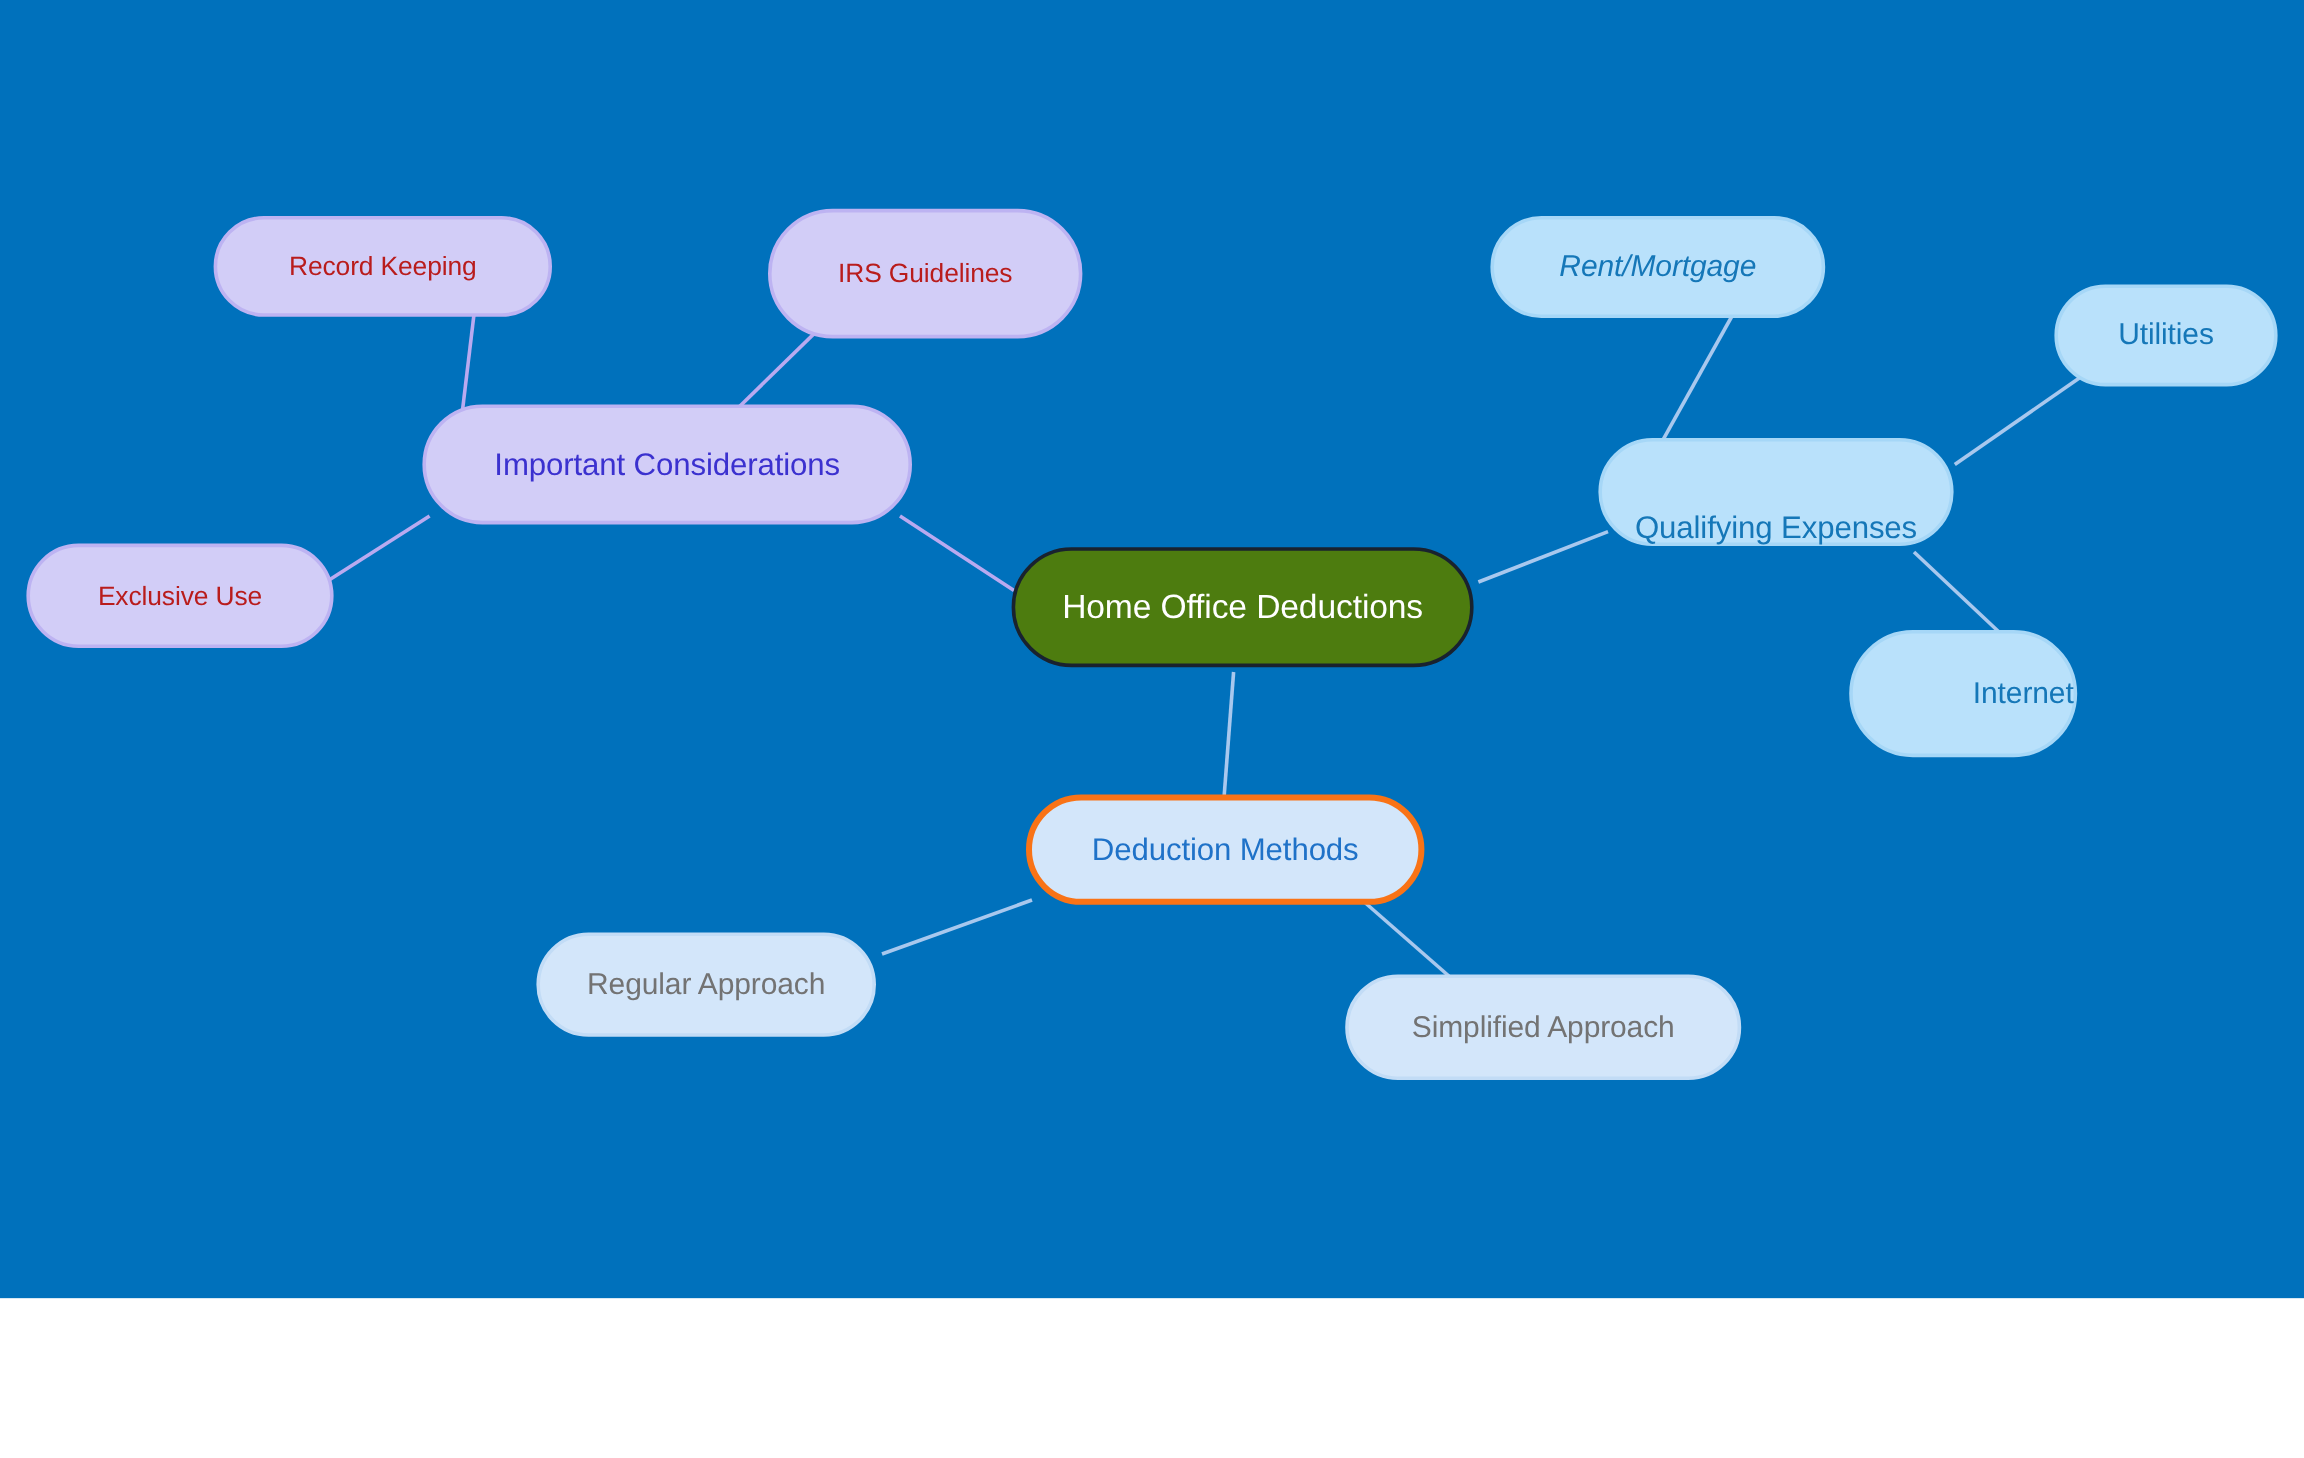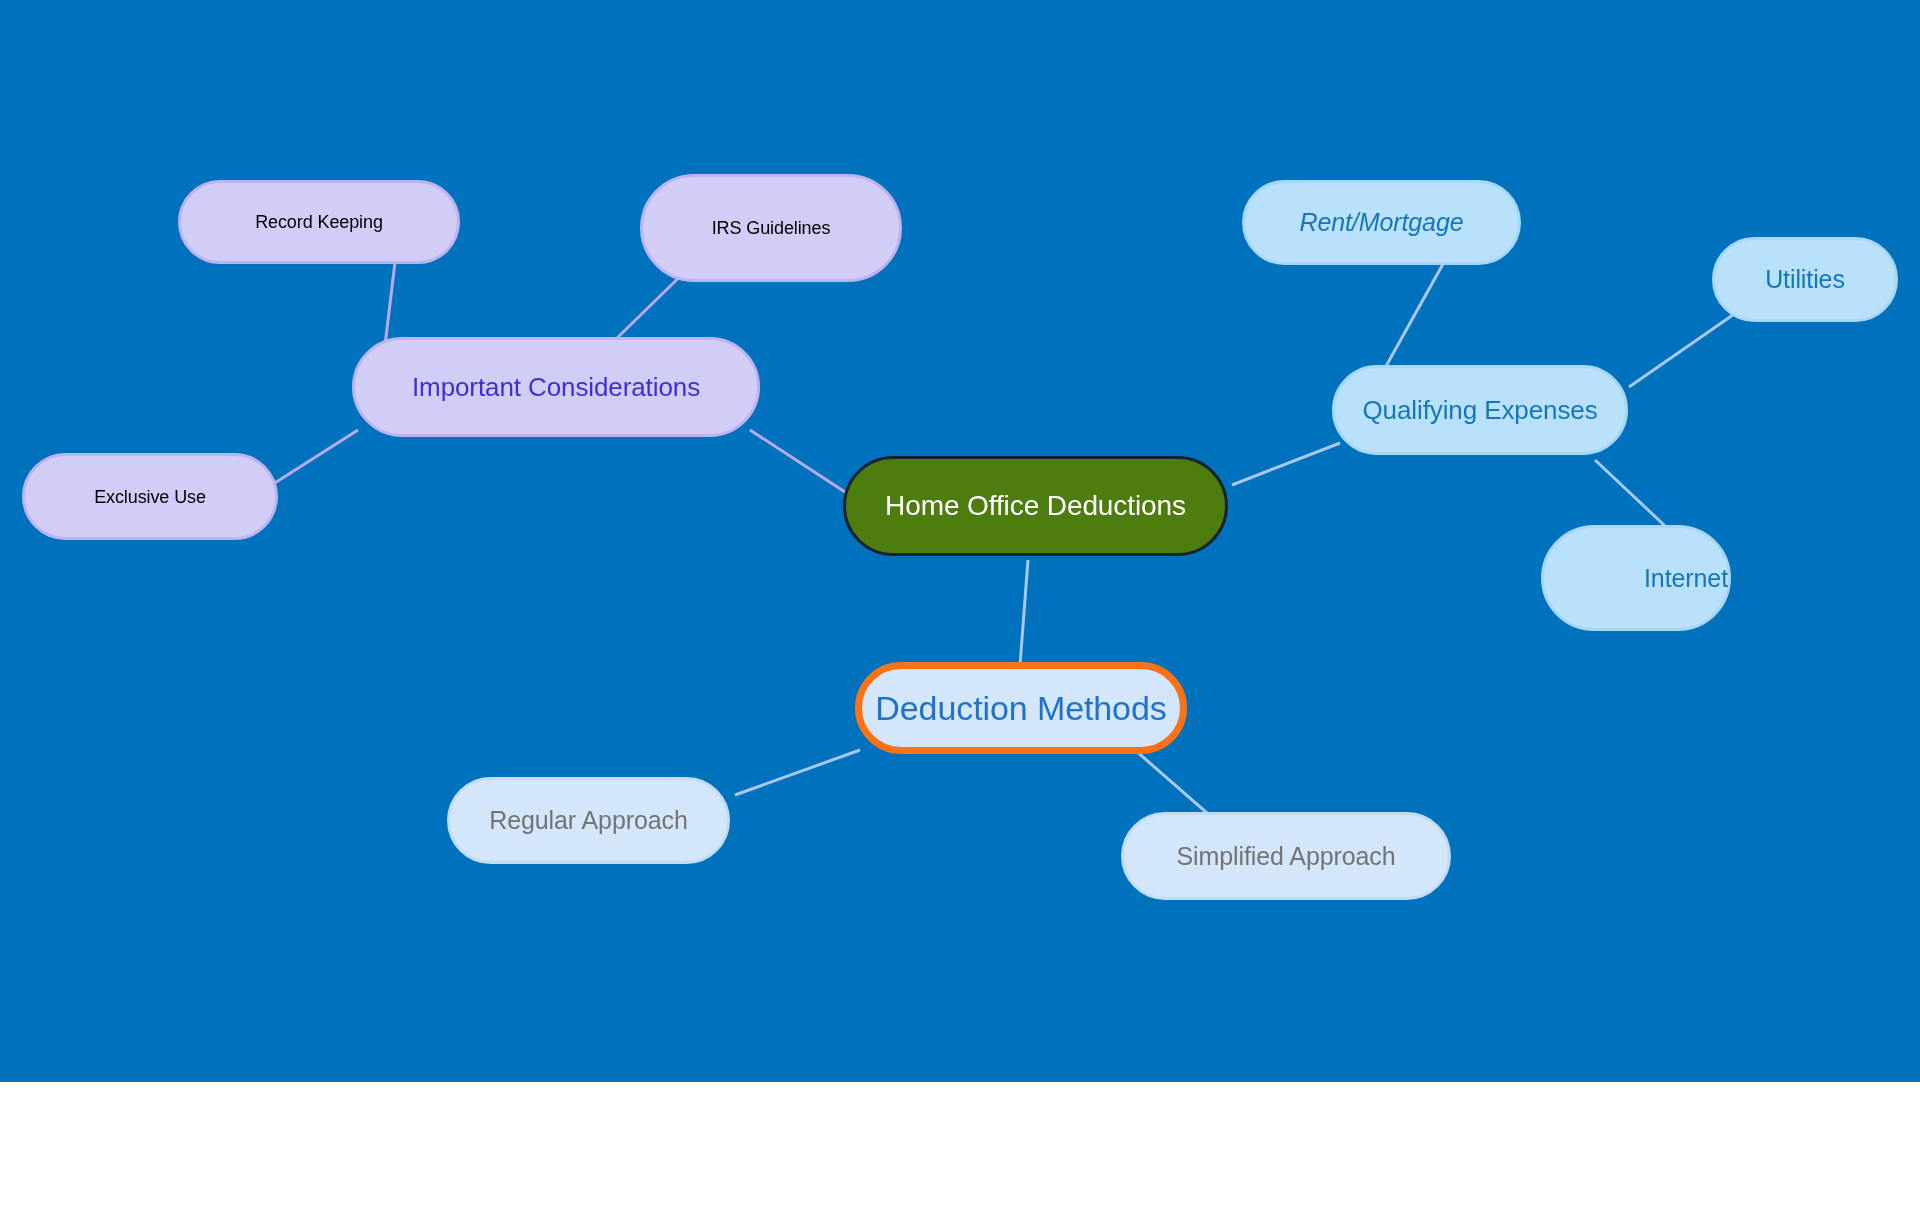--- a/index.html
+++ b/index.html
@@ -69,9 +69,9 @@
   }
   .node.purple-leaf {
     background: #d2cdf7;
-    color: #000000;
+    color: #b91c1c;
     border: 3px solid #bdb3f2;
-    font-size: 18px;
+    font-size: 22px;
   }
 
   

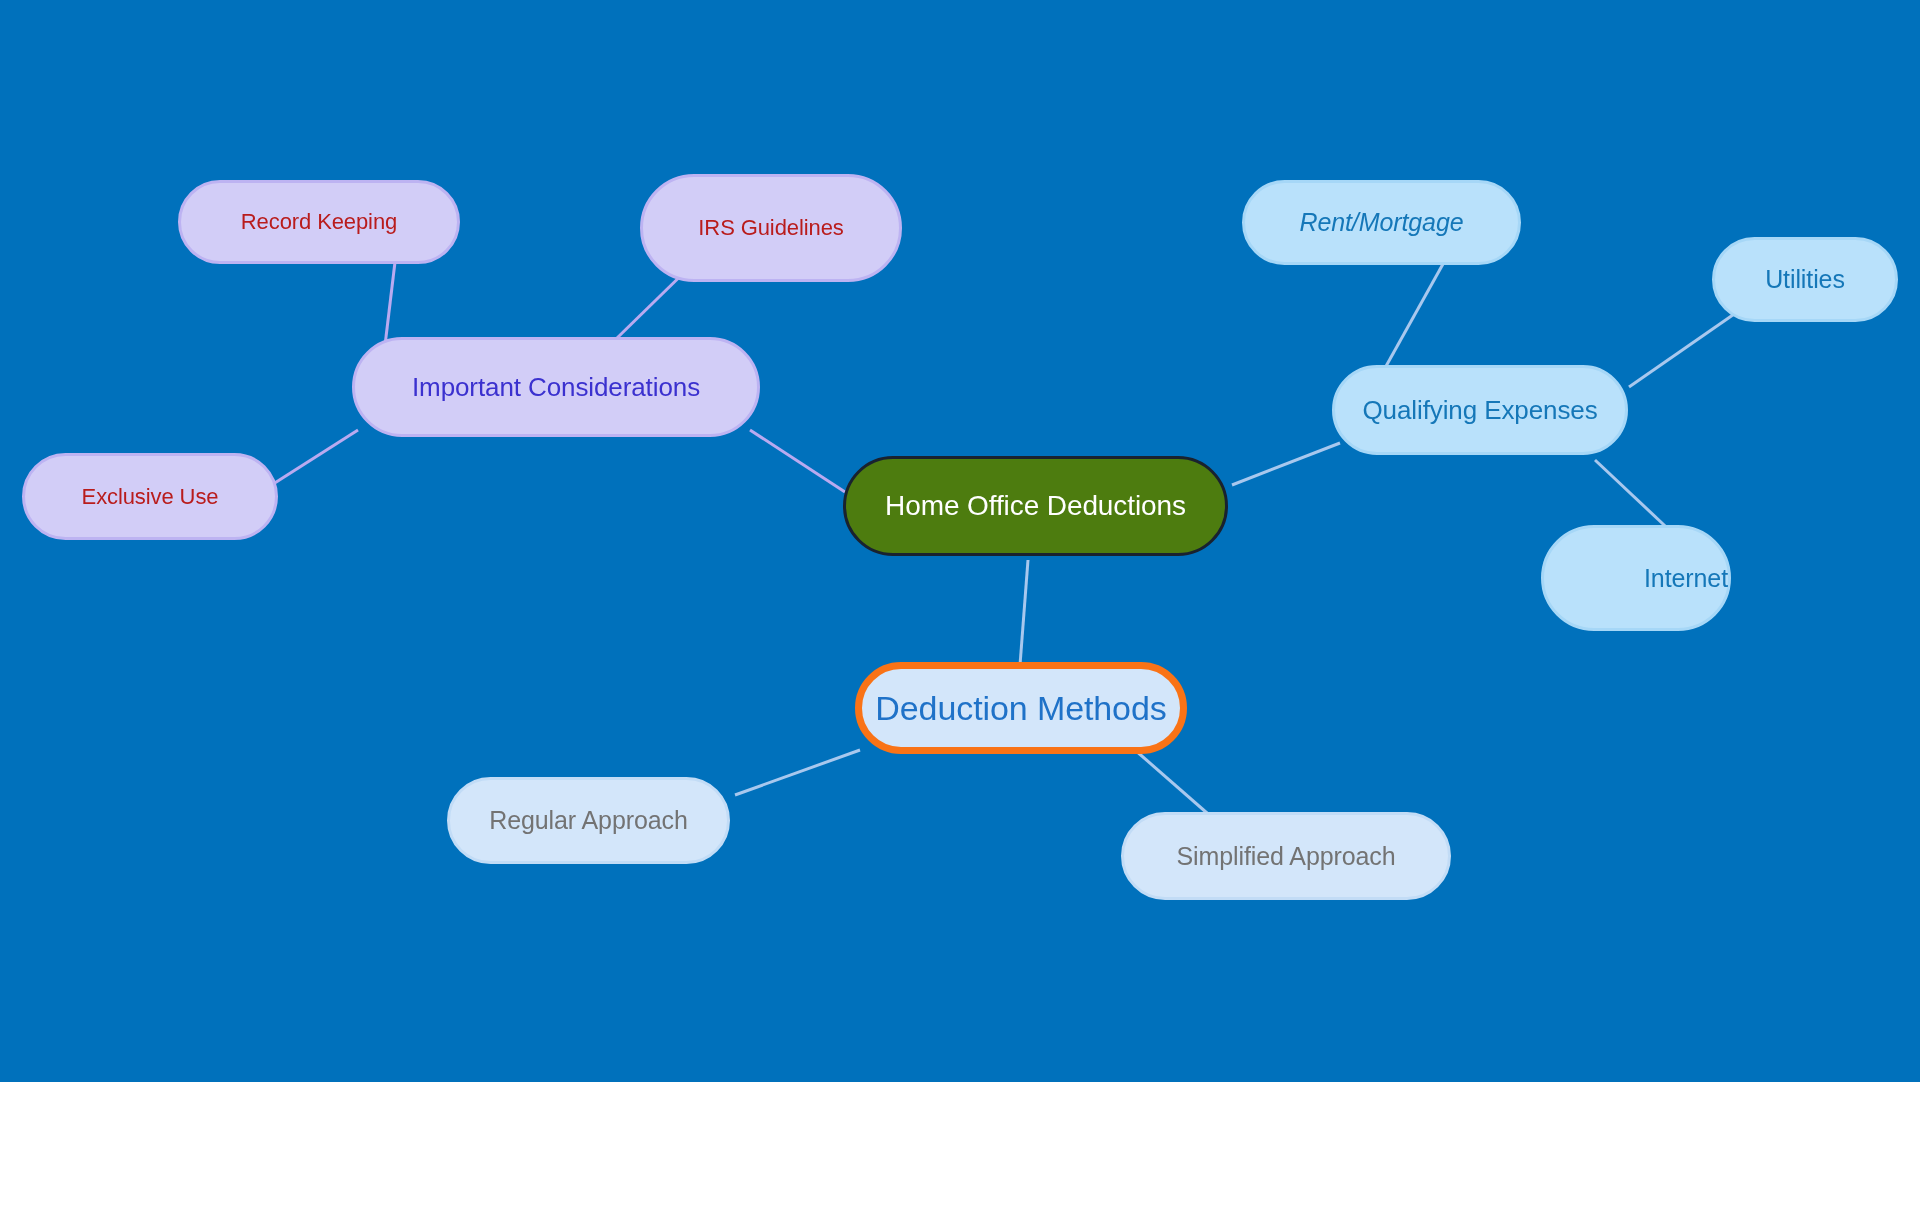--- a/index.html
+++ b/index.html
@@ -162,7 +162,7 @@
     <span class="node-label">Exclusive Use</span>
   </div>
 
-  <div class="node sky-main" style="left:1332px; top:365px; width:296px; height:90px;">
+  <div class="node sky-main" style="left:1332px; top:365px; width:296px; height:90px;align-items:flex-end;">
     <span class="node-label">Qualifying Expenses</span>
   </div>
 

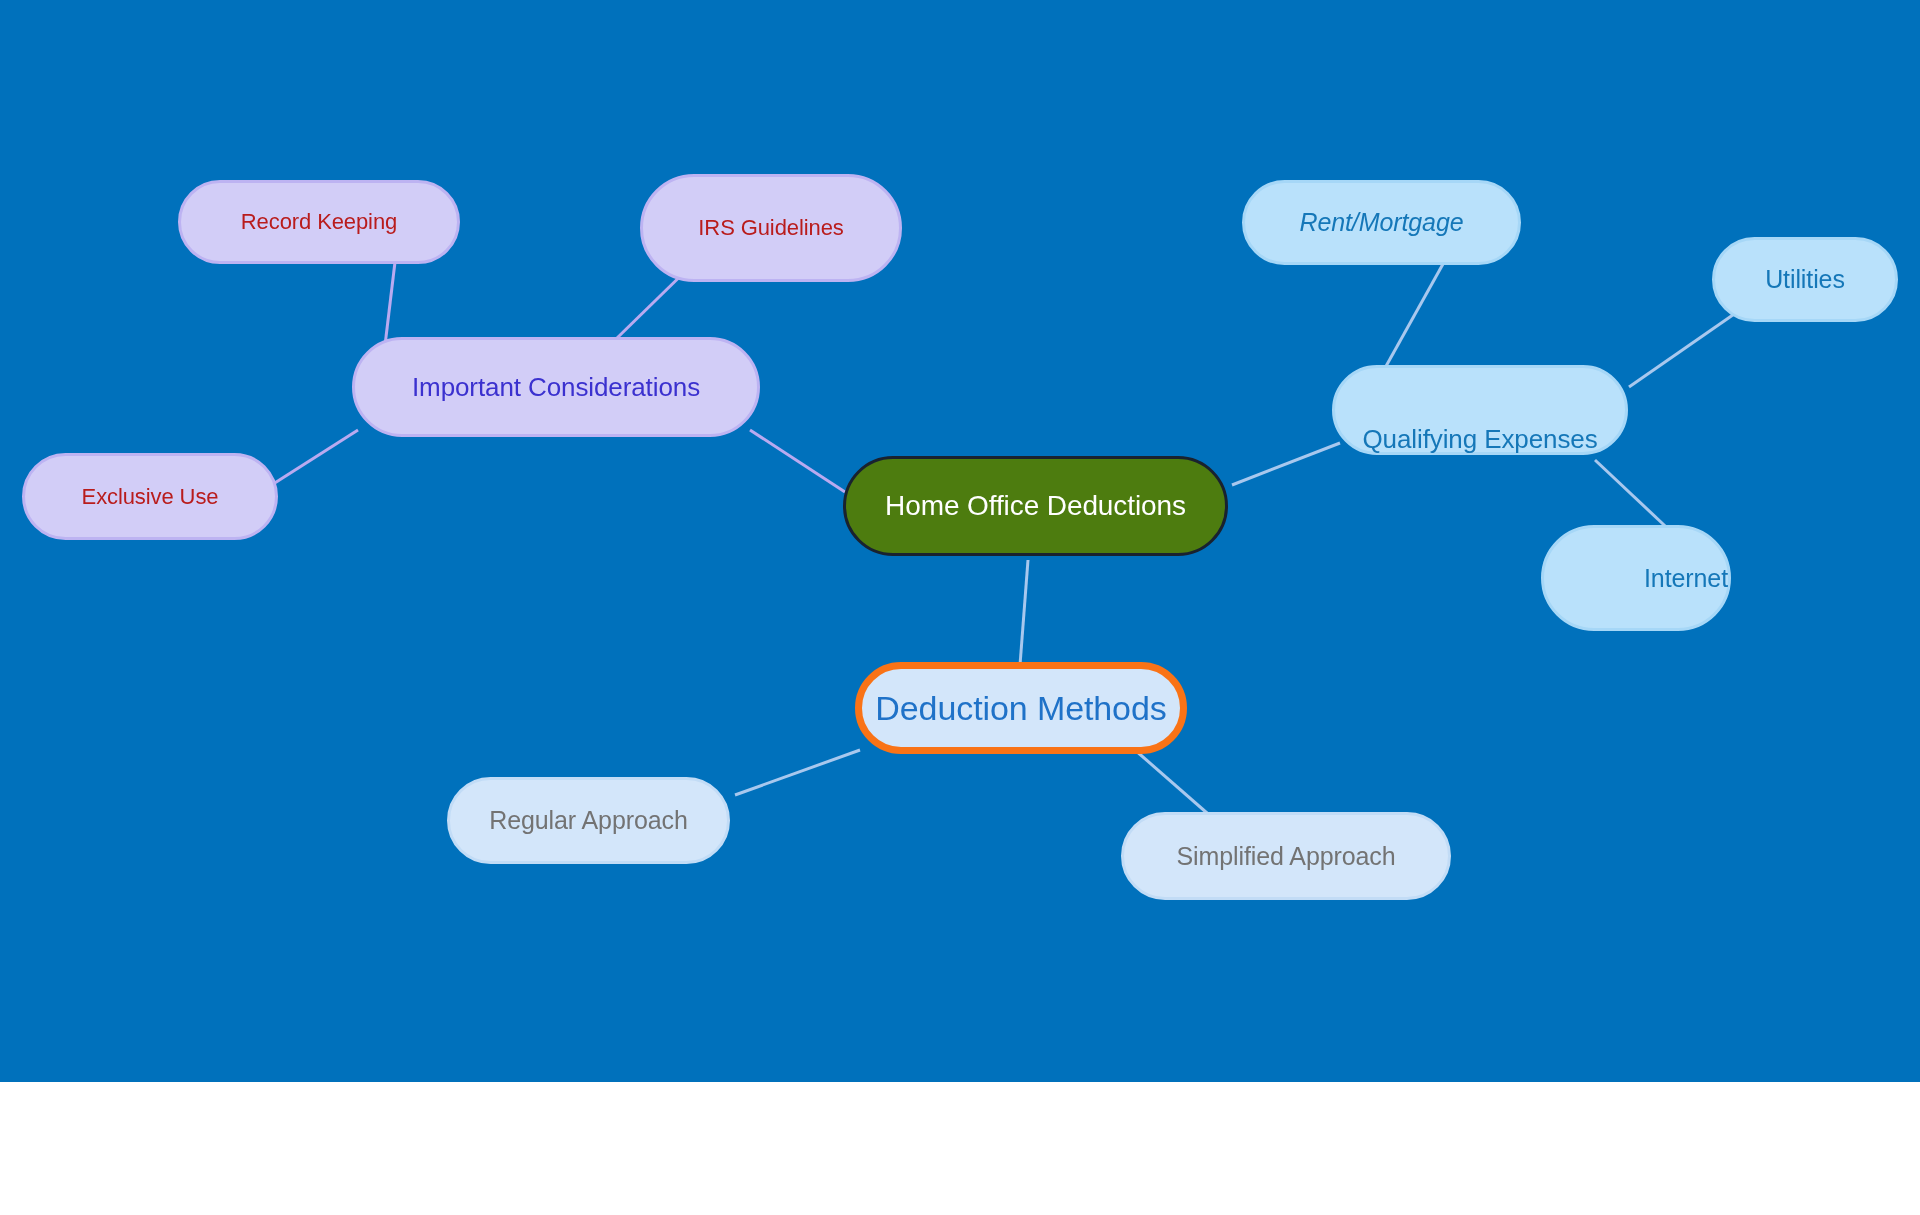--- a/index.html
+++ b/index.html
@@ -92,8 +92,8 @@
   .node.pale-main {
     background: #d3e6fa;
     color: #1f72c8;
-    border: 7px solid #f97316;
-    font-size: 34px;
+    border: 5px solid #f97316;
+    font-size: 26px;
   }
   .node.pale-leaf {
     background: #d3e6fa;

